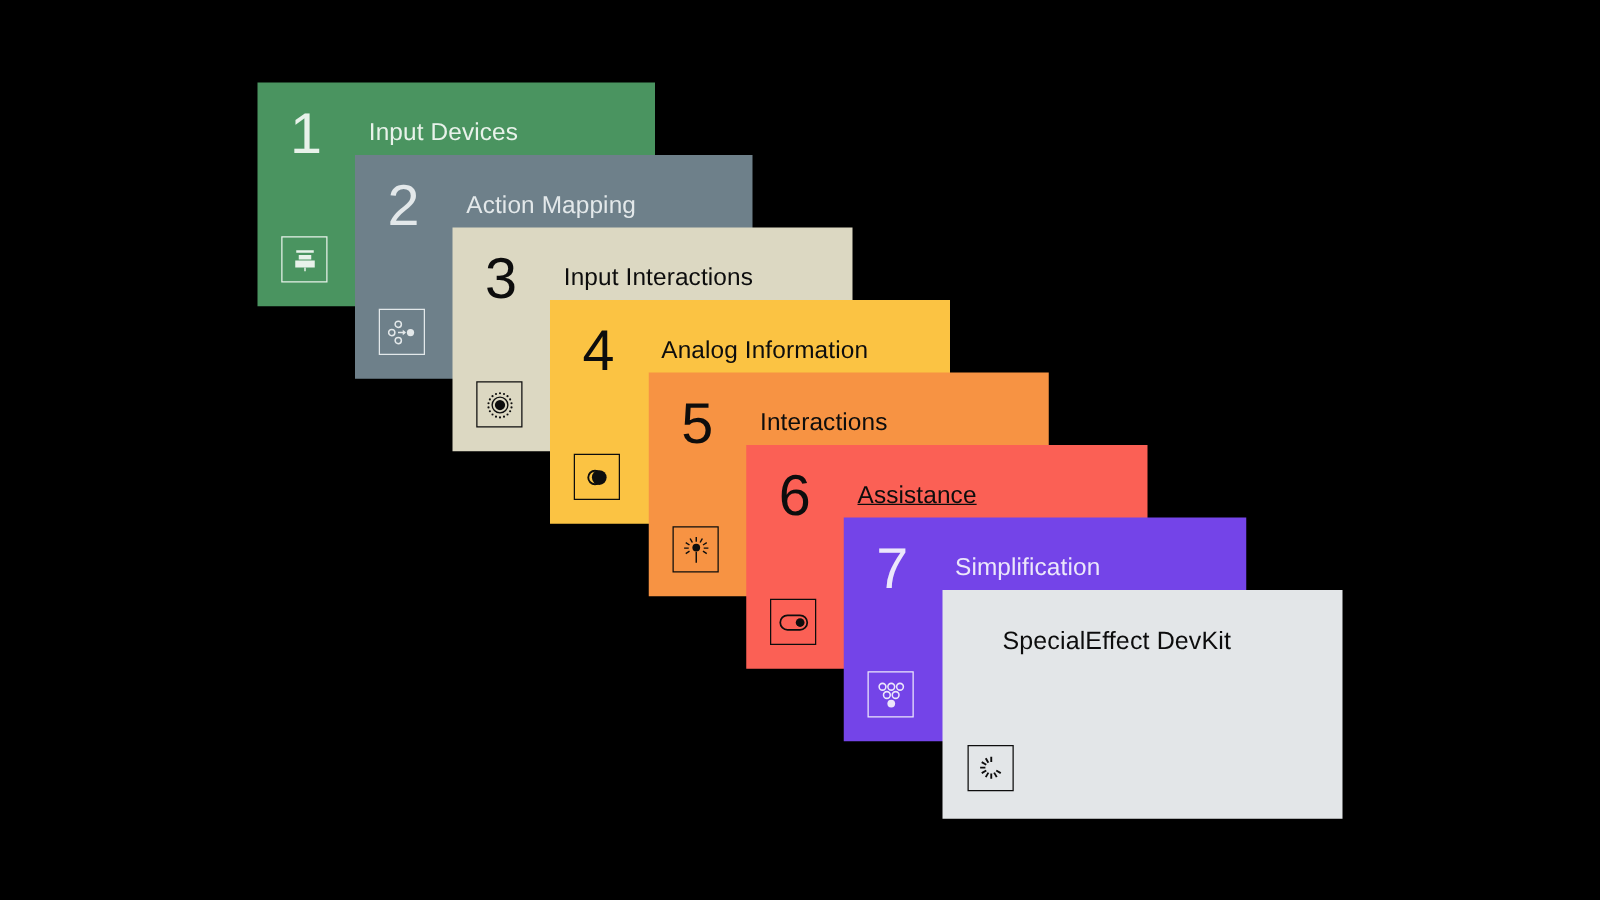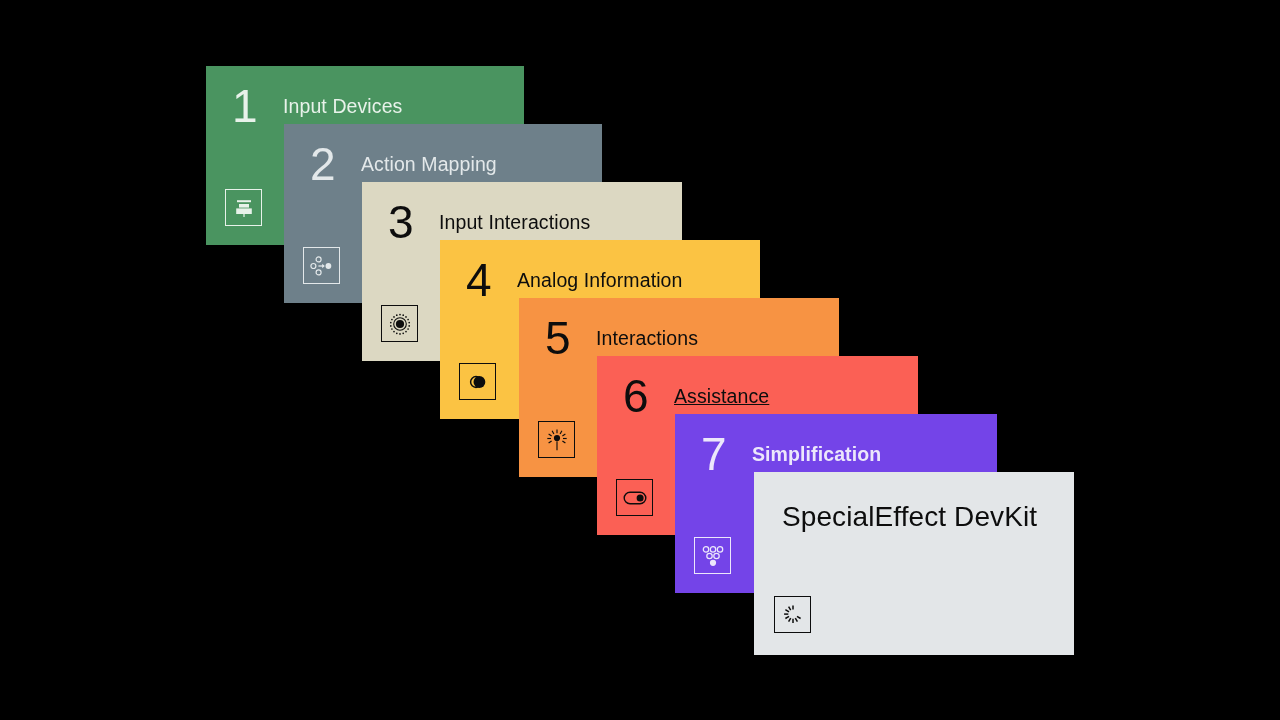--- a/index.html
+++ b/index.html
@@ -96,7 +96,7 @@
 
   
   .card-num { top: 17px !important; }
-  .card-title { top: 31px !important; }
+  .card-title { top: 31px !important; margin-left: 12px; }
   .card-icon { top: 123px !important; }
   .c8 .card-title { top: 31px !important; }
   .c8 .card-icon { top: 124px !important; }

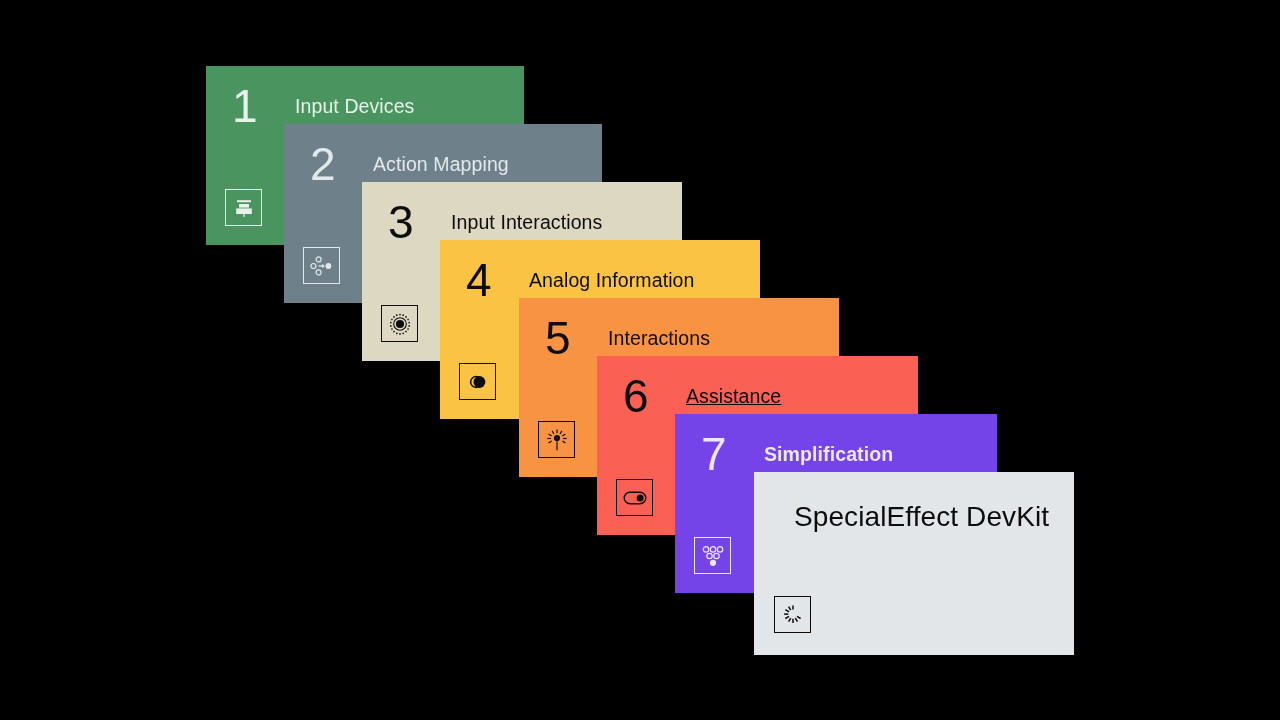--- a/index.html
+++ b/index.html
@@ -88,7 +88,7 @@
   .c6 .card-icon  { left: 19px; top: 123px; }
 
   .c7 .card-num   { left: 26px; top: 83px; }
-  .c7 .card-title { left: 77px; top: 96px; font-weight: bold; }
+  .c7 .card-title { left: 77px; top: 96px; }
   .c7 .card-icon  { left: 19px; top: 123px; }
 
   .c8 .card-title { left: 28px; top: 33px; font-size: 28px; }

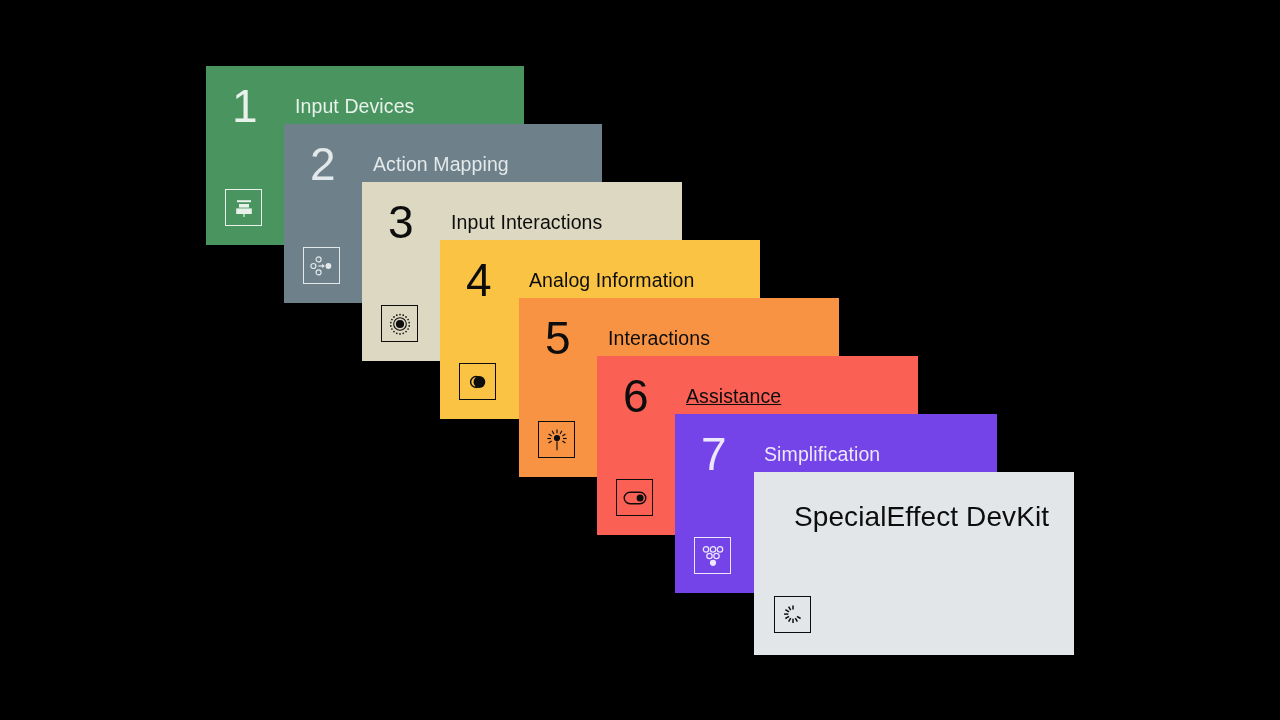--- a/index.html
+++ b/index.html
@@ -91,7 +91,7 @@
   .c7 .card-title { left: 77px; top: 96px; }
   .c7 .card-icon  { left: 19px; top: 123px; }
 
-  .c8 .card-title { left: 28px; top: 33px; font-size: 28px; }
+  .c8 .card-title { left: 36px; top: 33px; font-size: 20px; }
   .c8 .card-icon  { left: 20px; top: 124px; }
 
   

